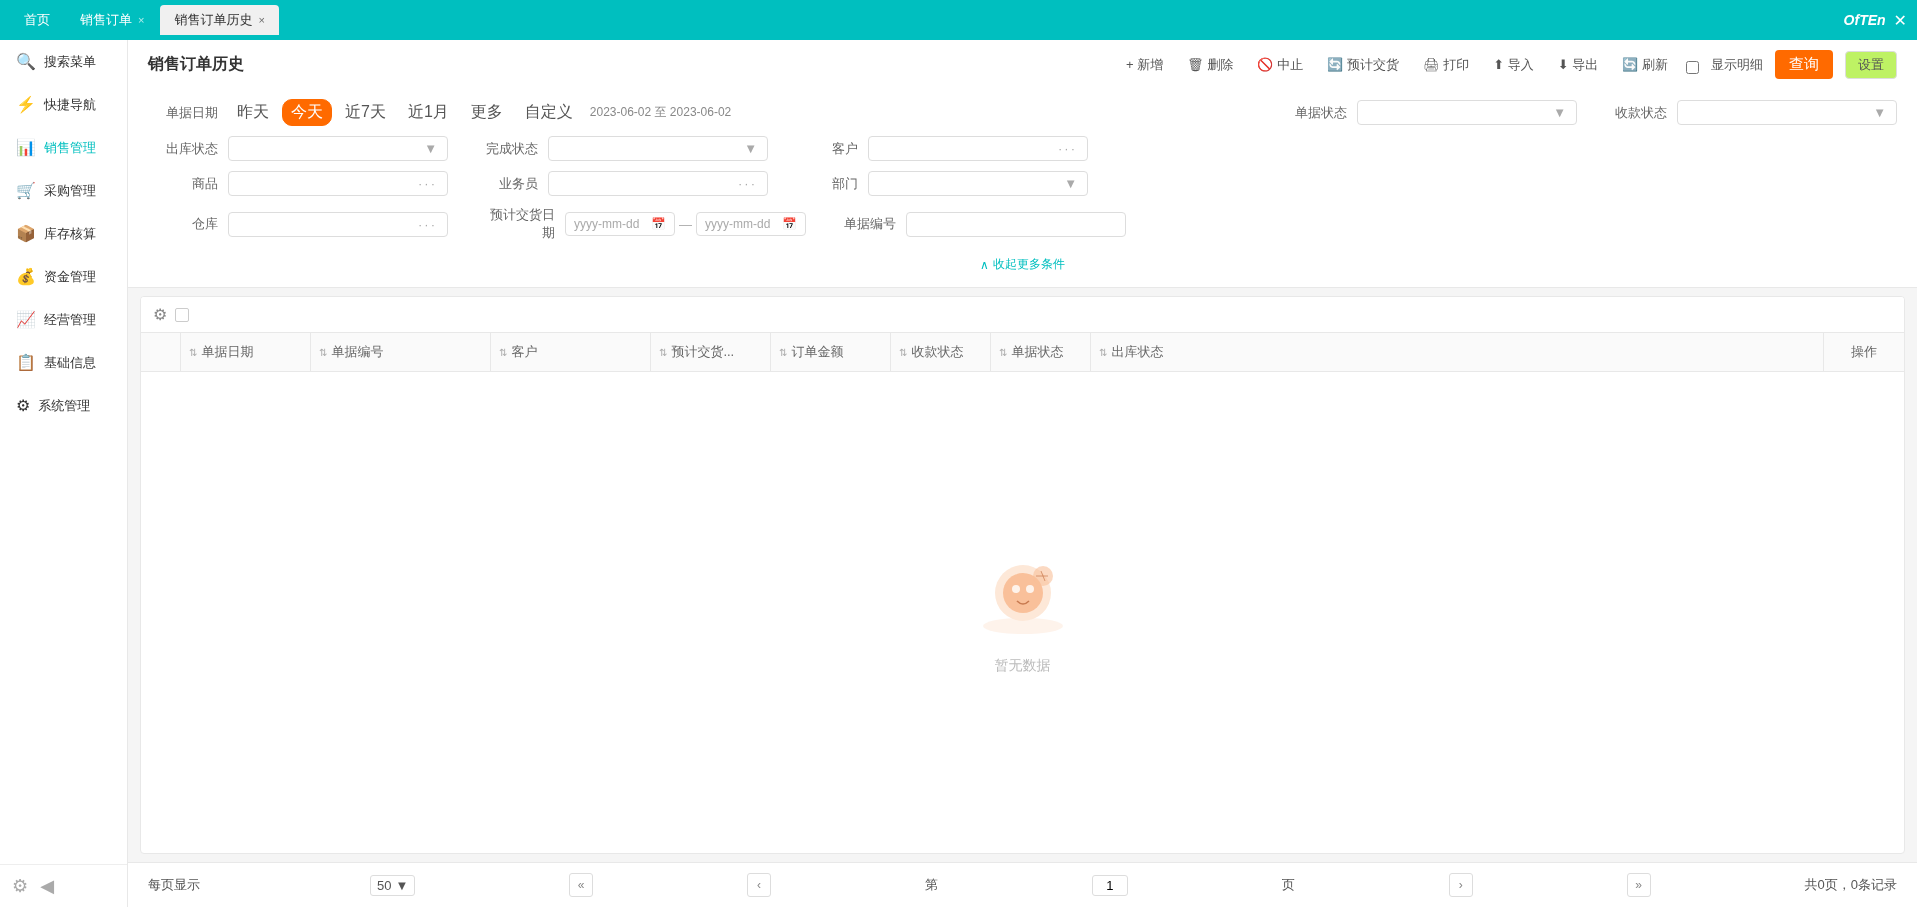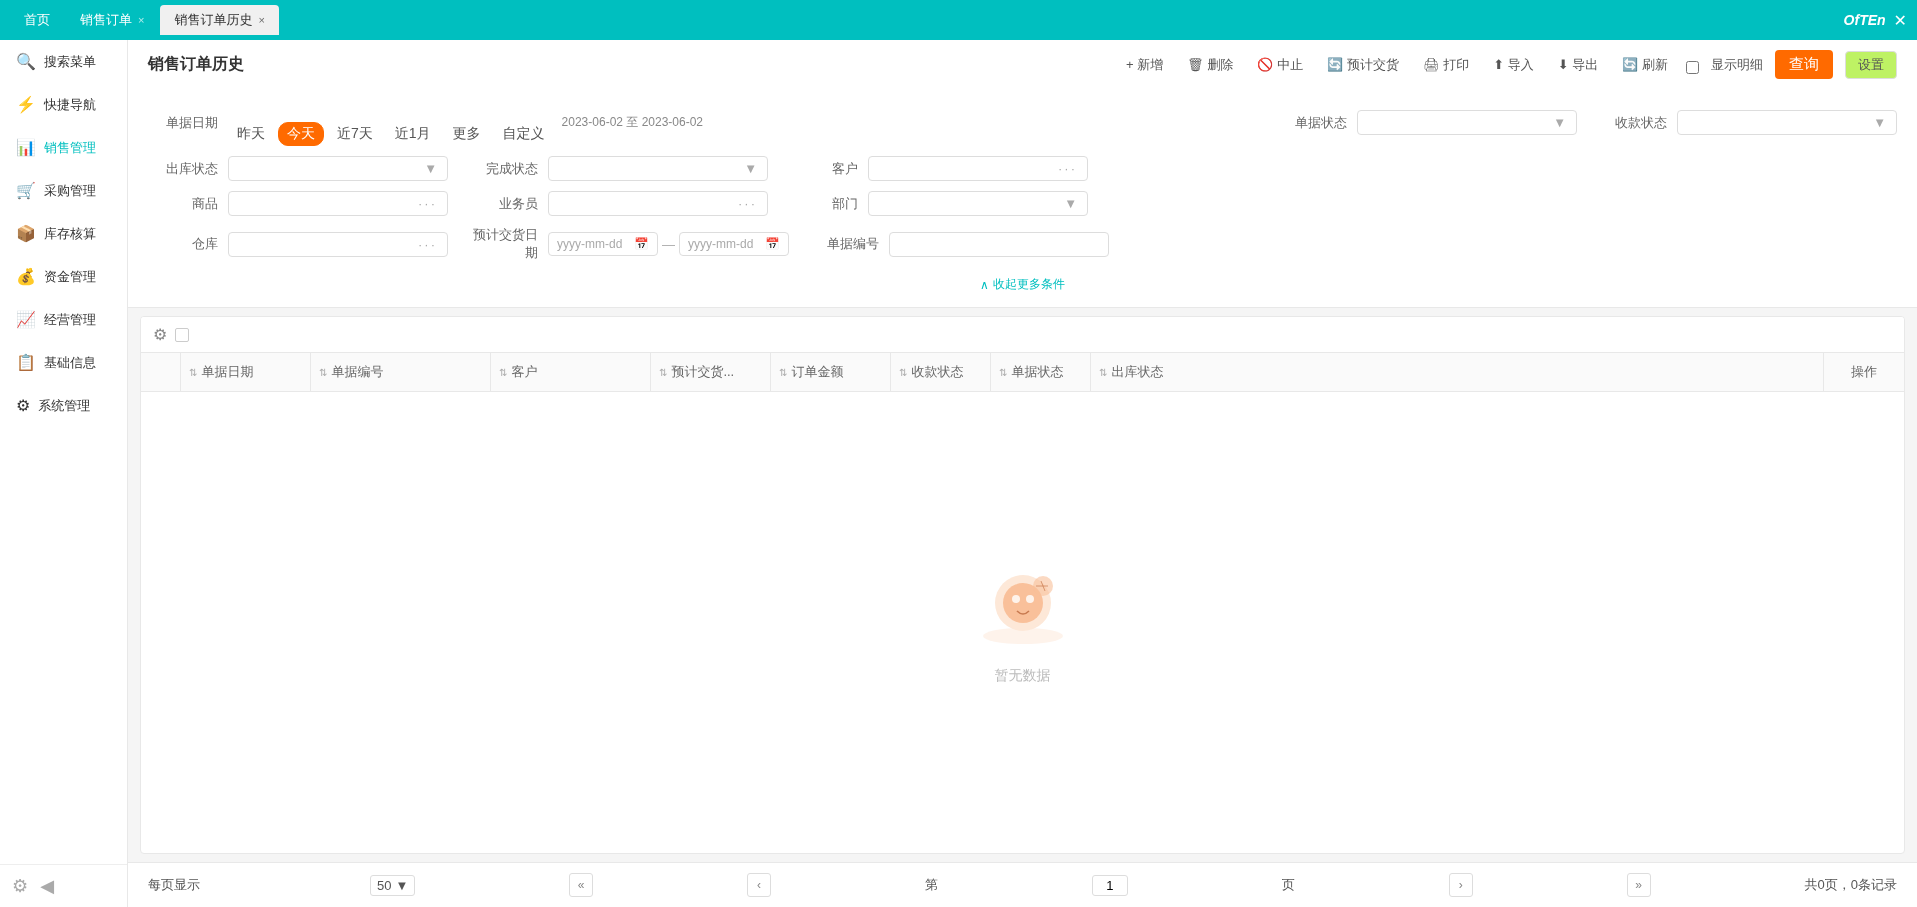--- a/index.html
+++ b/index.html
@@ -174,11 +174,10 @@
     .date-btn {
       padding: 2px 8px;
       border-radius: 10px;
-      font-size: 14px;
+      font-size: 16px;
       cursor: pointer;
       color: #555;
       border: 1px solid transparent;
-      margin-top: 23px;
     }
     .date-btn.active {
       background: #ff6a00;

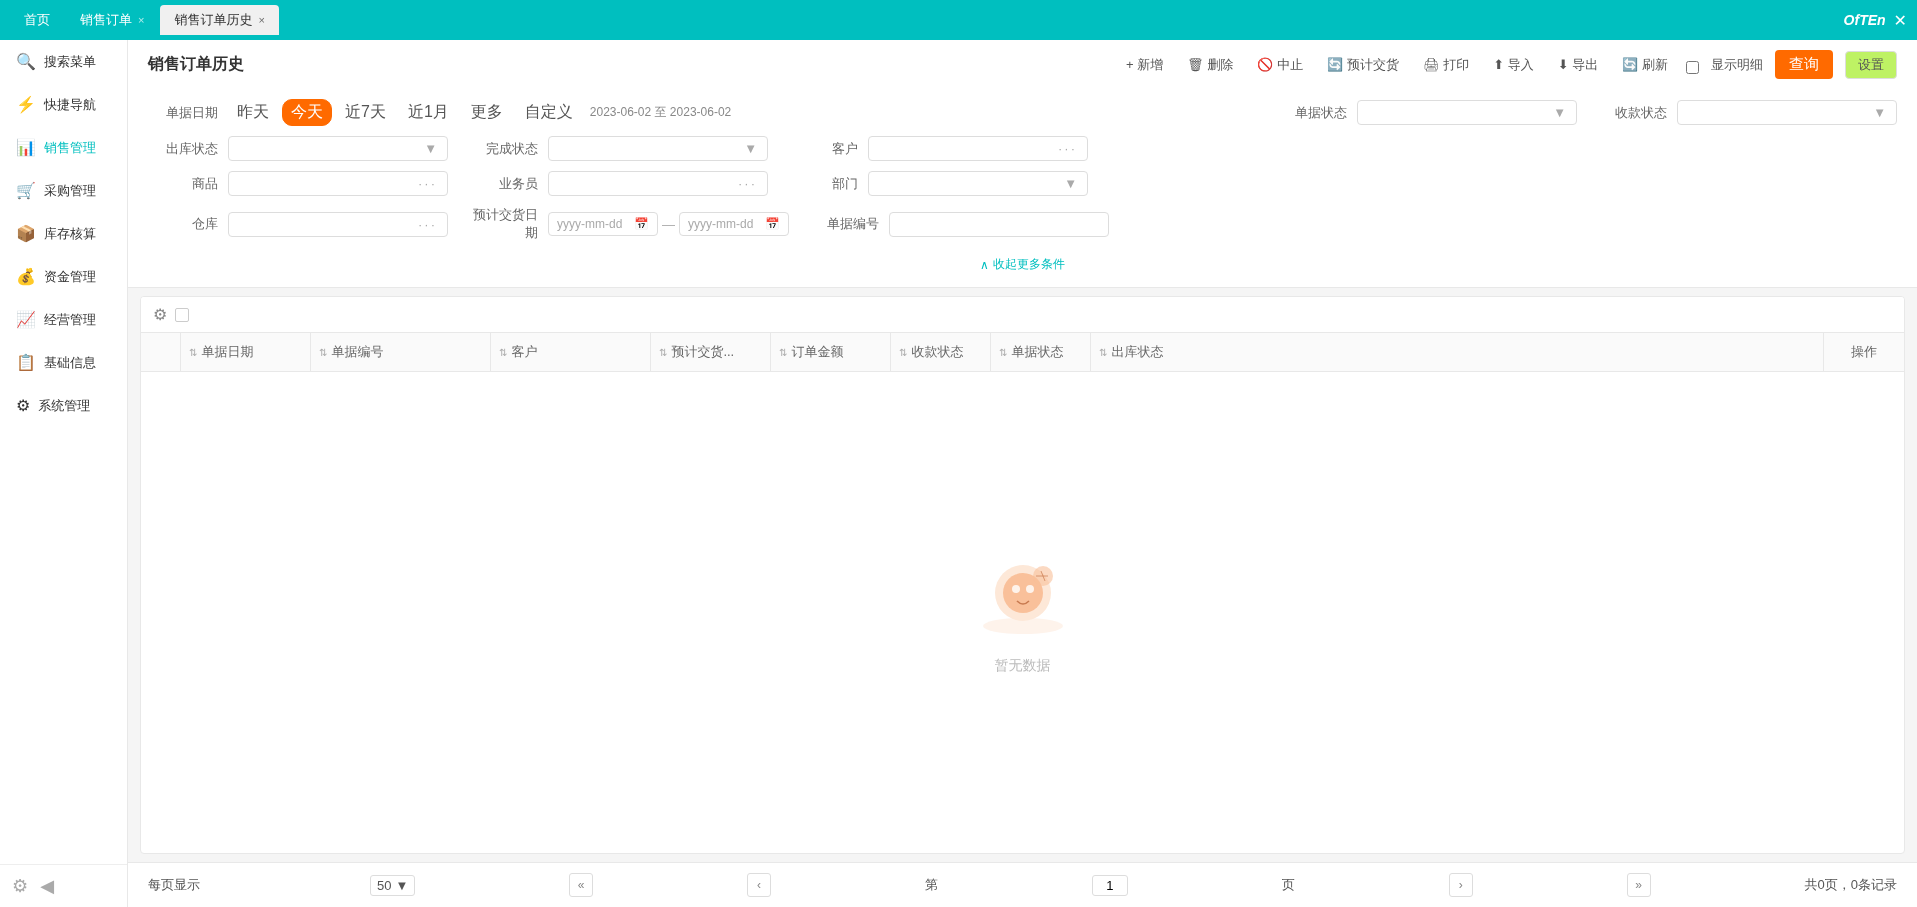--- a/index.html
+++ b/index.html
@@ -527,7 +527,7 @@
             <span></span>
             <span class="dots">···</span>
           </div>
-          <span class="filter-label" style="margin-left:20px;">预计交货日期</span>
+          <span class="filter-label" style="margin-left:37px;">预计交货日期</span>
           <div class="date-input-group">
             <div class="date-input">
               <span>yyyy-mm-dd</span>

